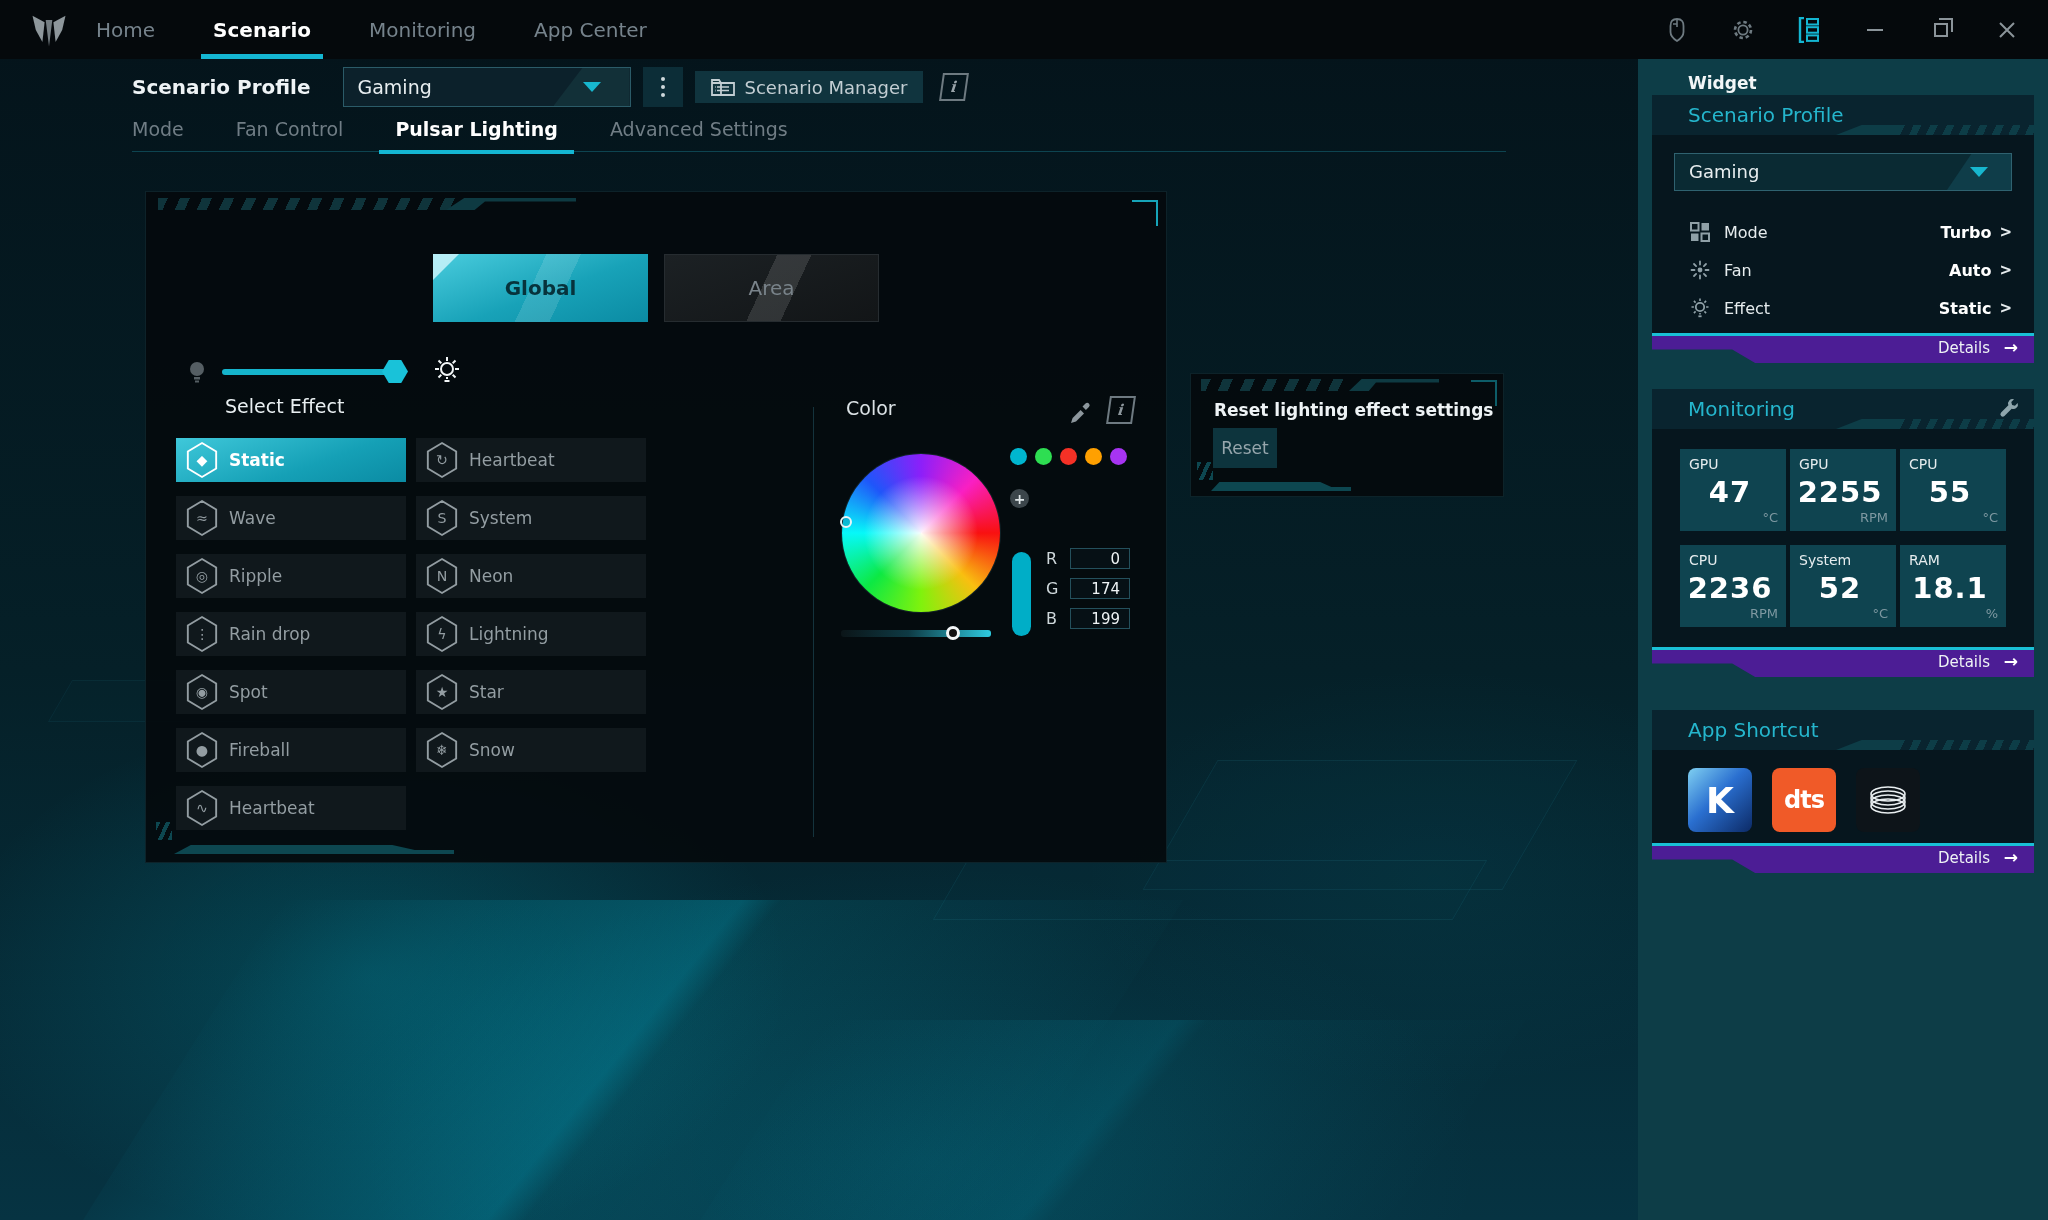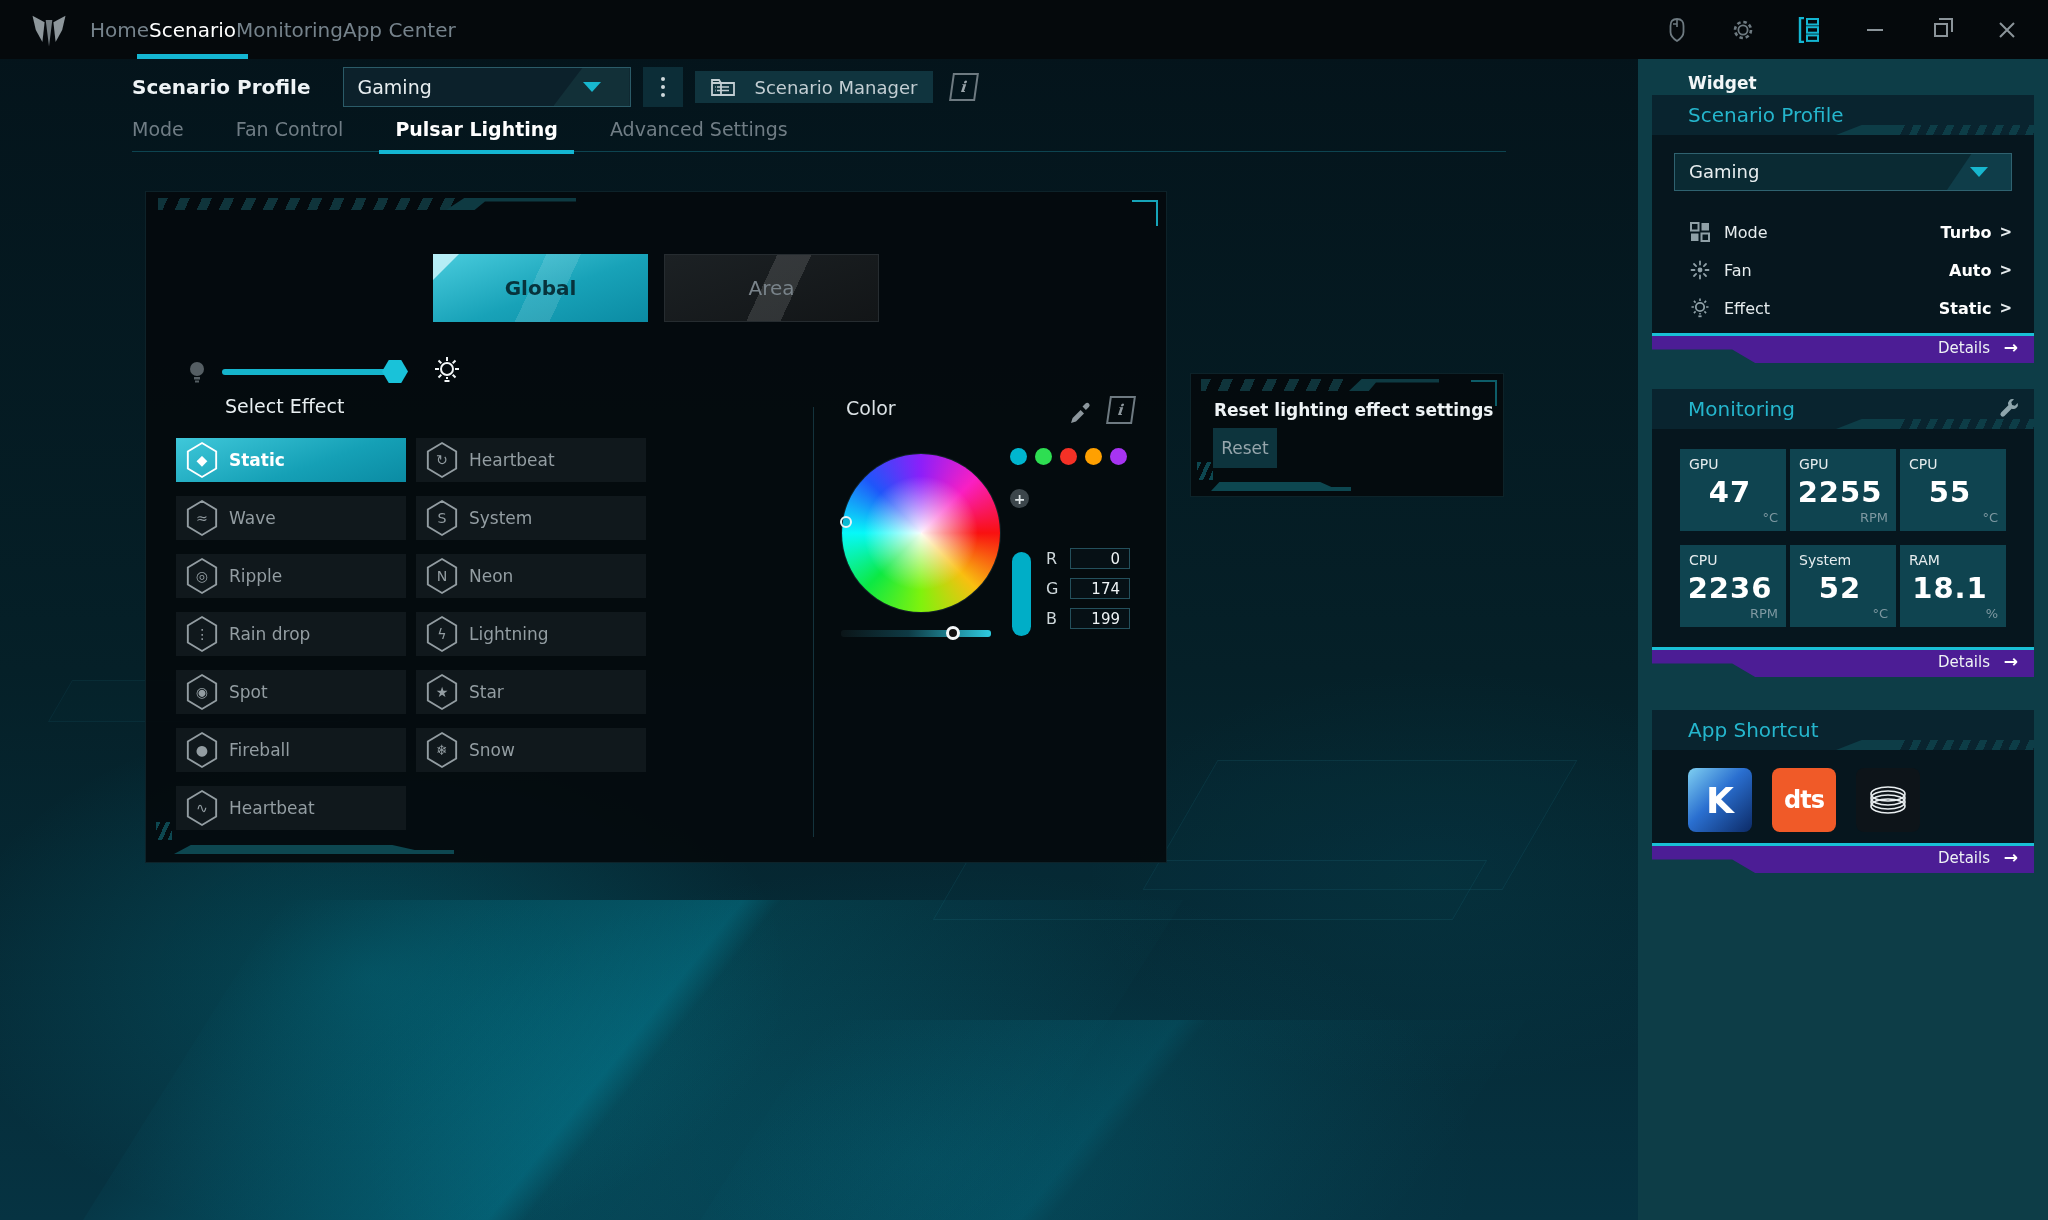--- a/index.html
+++ b/index.html
@@ -29,7 +29,7 @@
   .titlebar { position:absolute; left:0; top:0; width:2048px; height:59px; background:#05090c; z-index:30;
     display:flex; align-items:center; }
   .logo { width:46px; height:44px; margin-left:26px; }
-  .nav { display:flex; align-items:center; margin-left:18px; height:100%;text-align:right; }
+  .nav { display:flex; align-items:center; gap:58px; margin-left:24px; height:100%;text-align:right; }
   .nav-item { position:relative; font-size:20px; color:#76838c; height:100%; display:flex; align-items:center; cursor:default; }
   .nav-item.active { color:#ffffff; font-weight:normal; }
   .nav-item.active::after { content:""; position:absolute; left:-12px; right:-12px; bottom:0; height:5px; background:#14b6d2; }

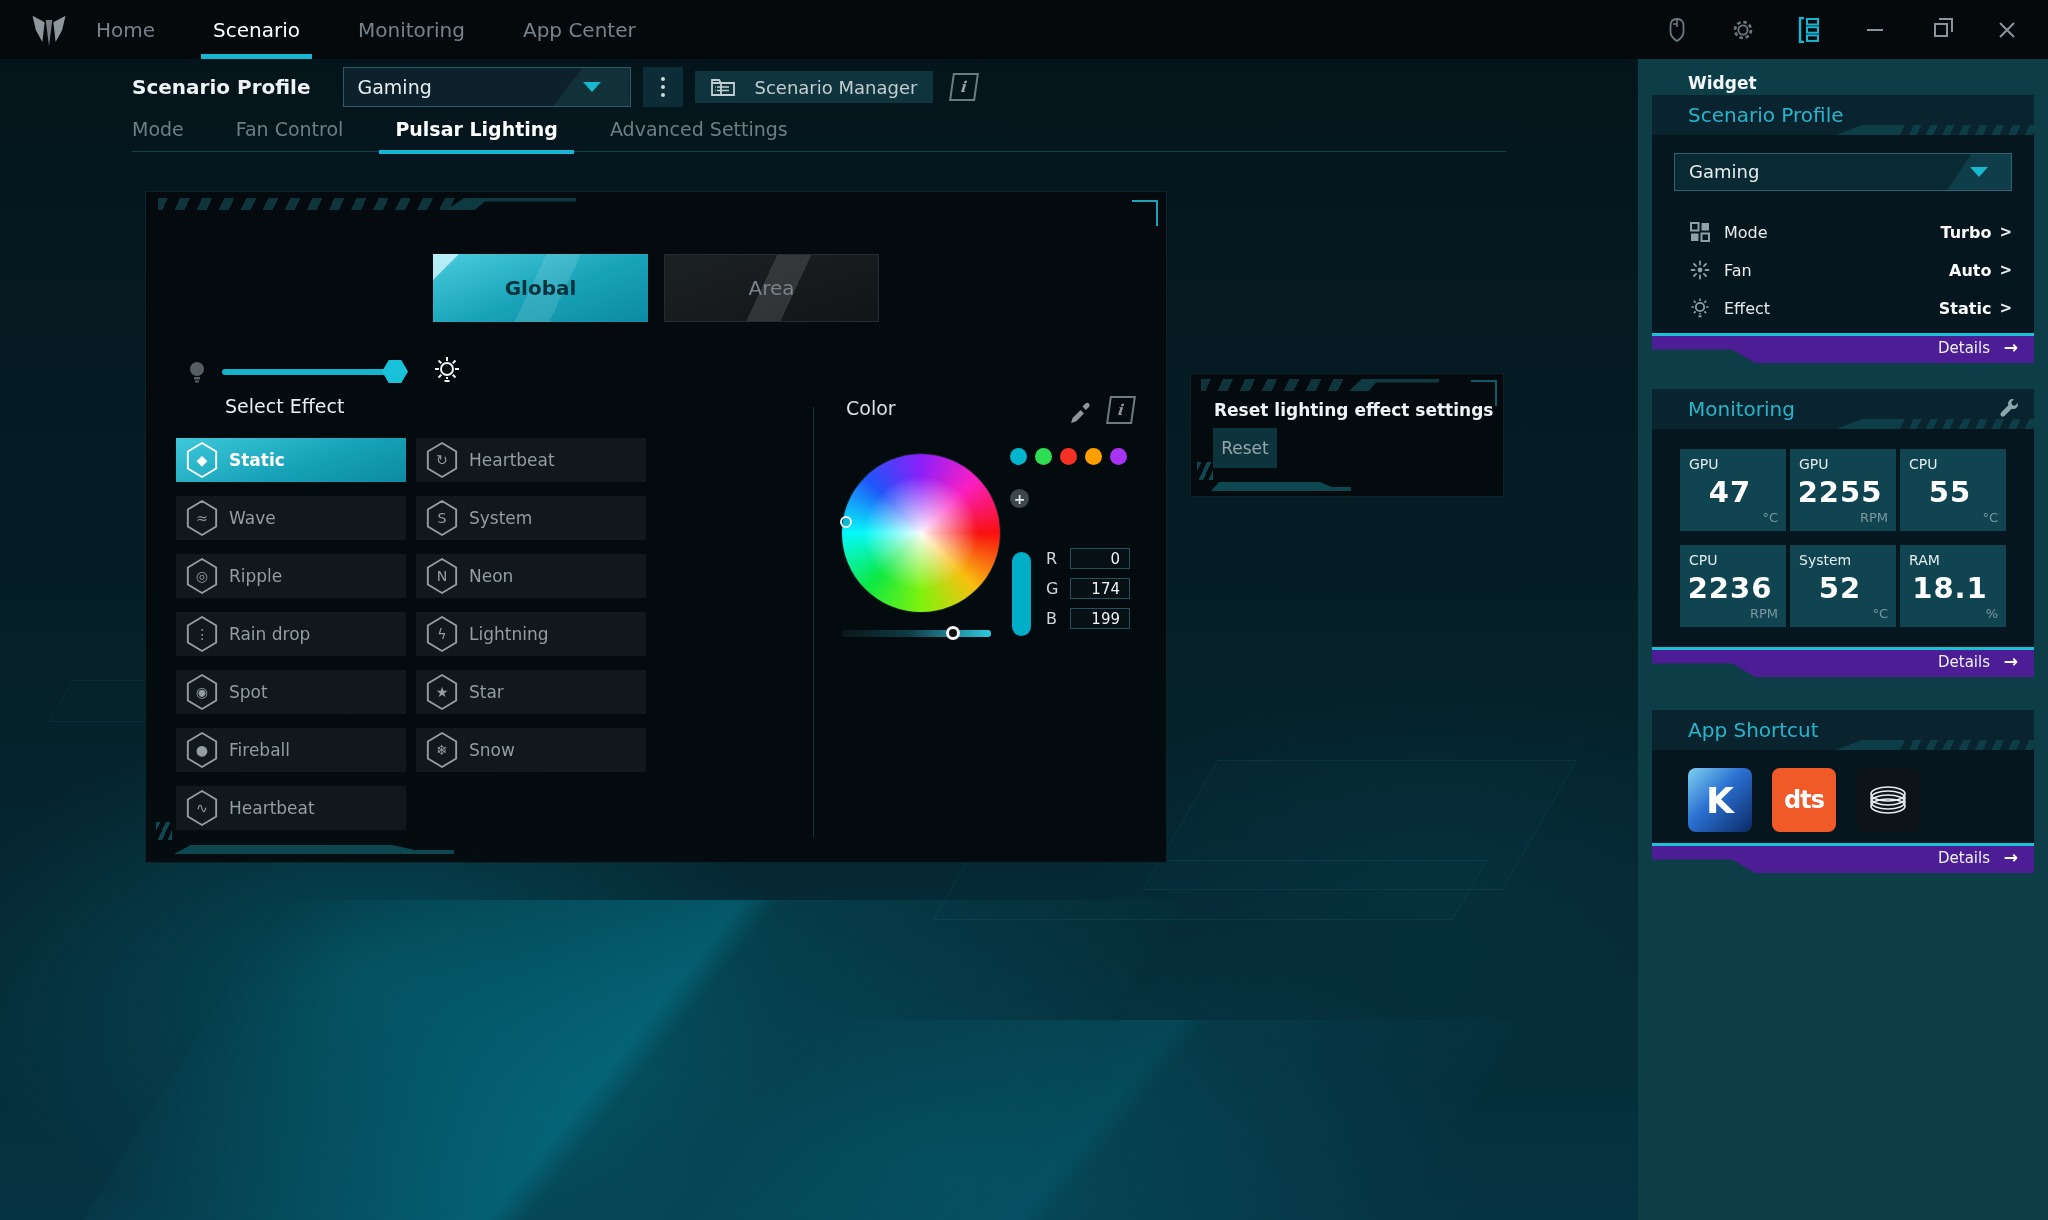--- a/index.html
+++ b/index.html
@@ -31,7 +31,7 @@
   .logo { width:46px; height:44px; margin-left:26px; }
   .nav { display:flex; align-items:center; gap:58px; margin-left:24px; height:100%;text-align:right; }
   .nav-item { position:relative; font-size:20px; color:#76838c; height:100%; display:flex; align-items:center; cursor:default; }
-  .nav-item.active { color:#ffffff; font-weight:normal; }
+  .nav-item.active { color:#ffffff; font-weight:bold; }
   .nav-item.active::after { content:""; position:absolute; left:-12px; right:-12px; bottom:0; height:5px; background:#14b6d2; }
   .tb-icons { margin-left:auto; display:flex; align-items:center; gap:40px; margin-right:28px; }
   .tb-ic { width:26px; height:26px; color:#6e7a81; display:flex; align-items:center; justify-content:center; }

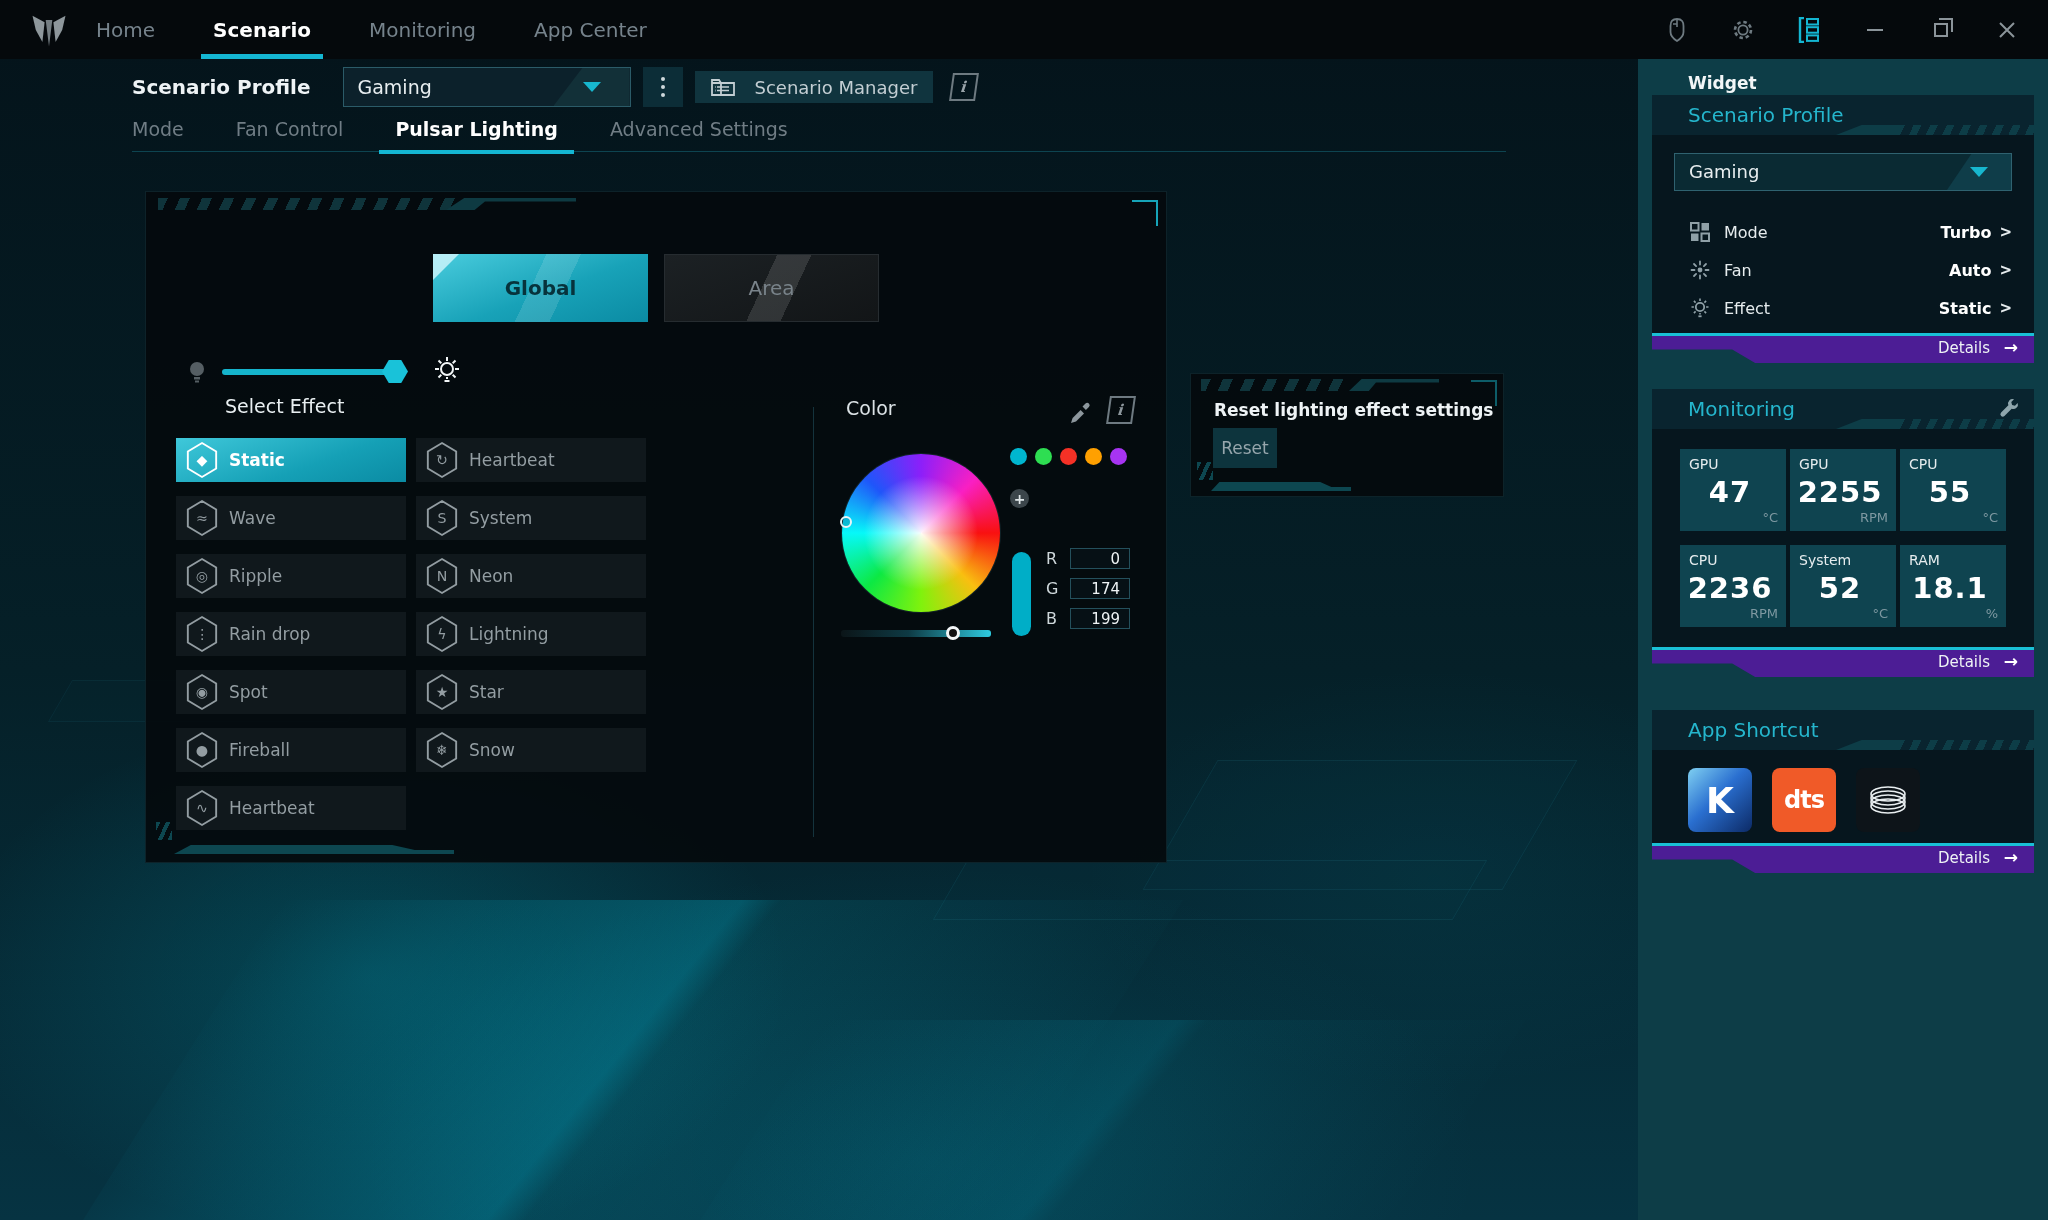--- a/index.html
+++ b/index.html
@@ -51,7 +51,7 @@
   .tri-down { width:0; height:0; border-left:9px solid transparent; border-right:9px solid transparent; border-top:10px solid #17b7cf; }
   .dots-btn { width:40px; height:40px; margin-left:12px; background:#0c2d37; display:flex; flex-direction:column; align-items:center; justify-content:center; gap:4px; }
   .dots-btn i { width:4px; height:4px; border-radius:50%; background:#cfd8dc; }
-  .mgr-btn { height:32px; margin-left:12px; background:#10343e; display:flex; align-items:center; gap:20px; padding:0 16px; color:#c3ced3; font-size:18px; }
+  .mgr-btn { height:32px; margin-left:12px; background:#10343e; display:flex; align-items:center; gap:10px; padding:0 16px; color:#c3ced3; font-size:18px; }
   .info-ic { width:26px; height:28px; border:2px solid #6e7a81; transform:skewX(-8deg); margin-left:18px;
       display:flex; align-items:center; justify-content:center; color:#9aa4aa; font-style:italic; font-weight:bold; font-size:15px; font-family:"DejaVu Serif","Liberation Serif",serif; }
 

